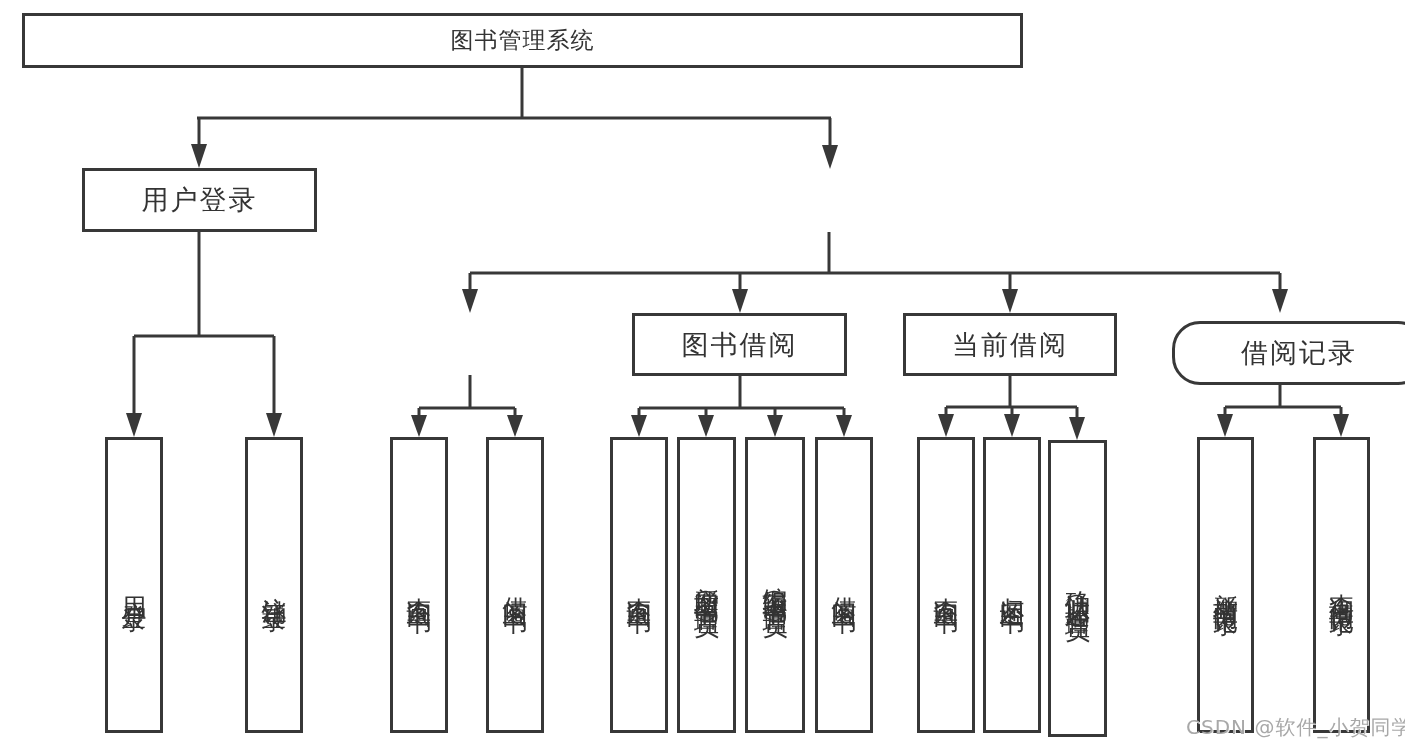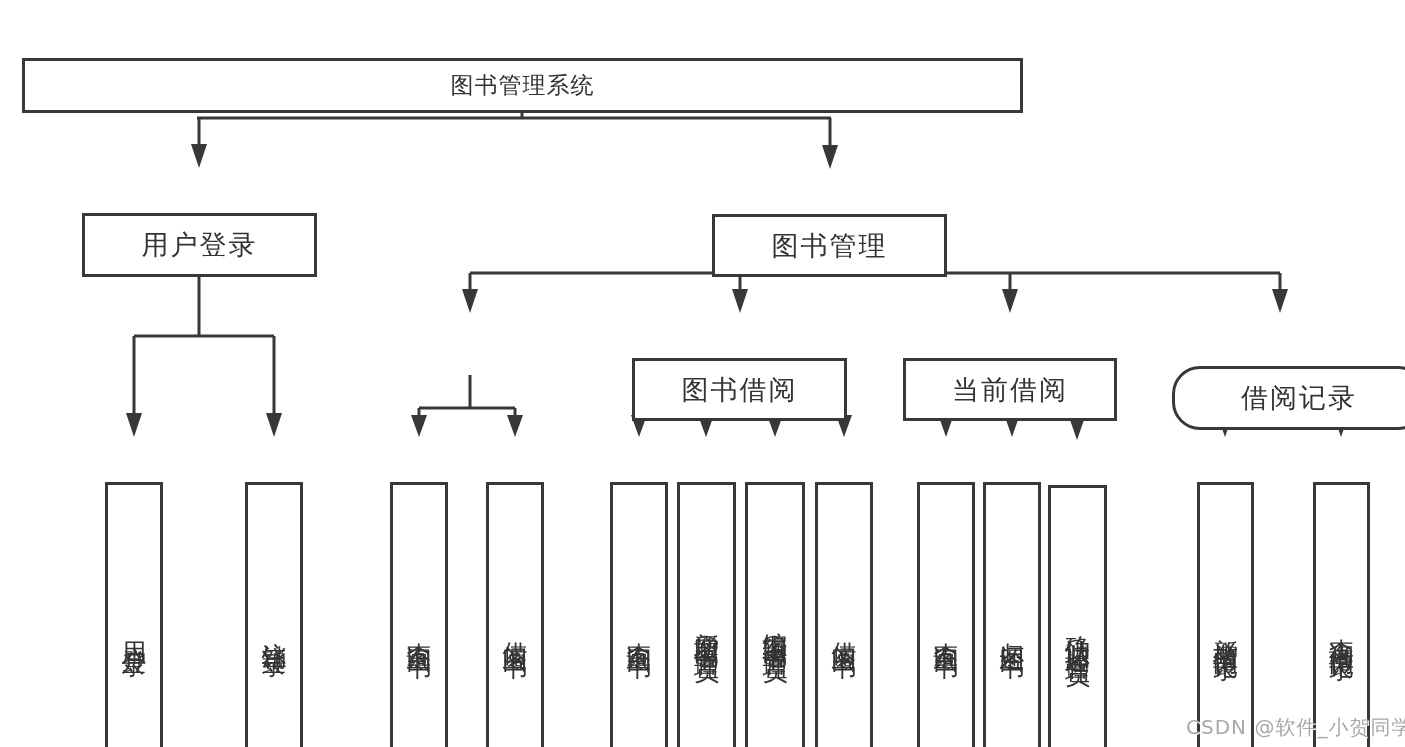--- a/index.html
+++ b/index.html
@@ -22,7 +22,6 @@
     justify-content: center;
     color: #333333;
     text-align: right;
-    margin-top: 45px;
   }
   .node.root { font-size: 23px; letter-spacing: 1px; }
   .node.h    { font-size: 27px; letter-spacing: 2px; }

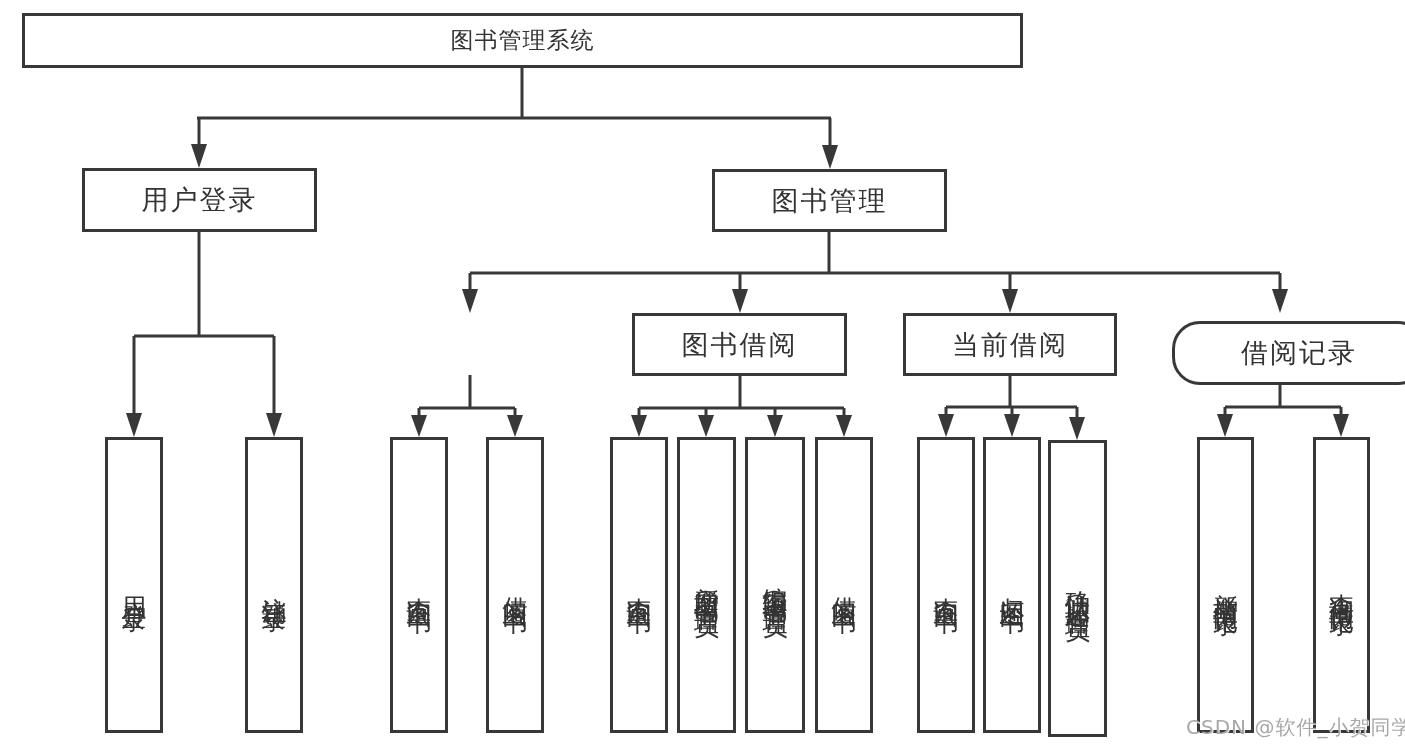--- a/index.html
+++ b/index.html
@@ -128,7 +128,6 @@
   <div class="node root" style="left:22px; top:13px; width:1001px; height:55px;">图书管理系统</div>
 
   <div class="node h" style="left:82px; top:168px; width:235px; height:64px;">用户登录</div>
-  <div class="node h" style="left:712px; top:169px; width:235px; height:63px;">图书管理</div>
 
   <div class="node h" style="left:903px; top:313px; width:214px; height:63px;">当前借阅</div>
   <div class="node h" style="left:632px; top:313px; width:215px; height:63px;">图书借阅</div>

